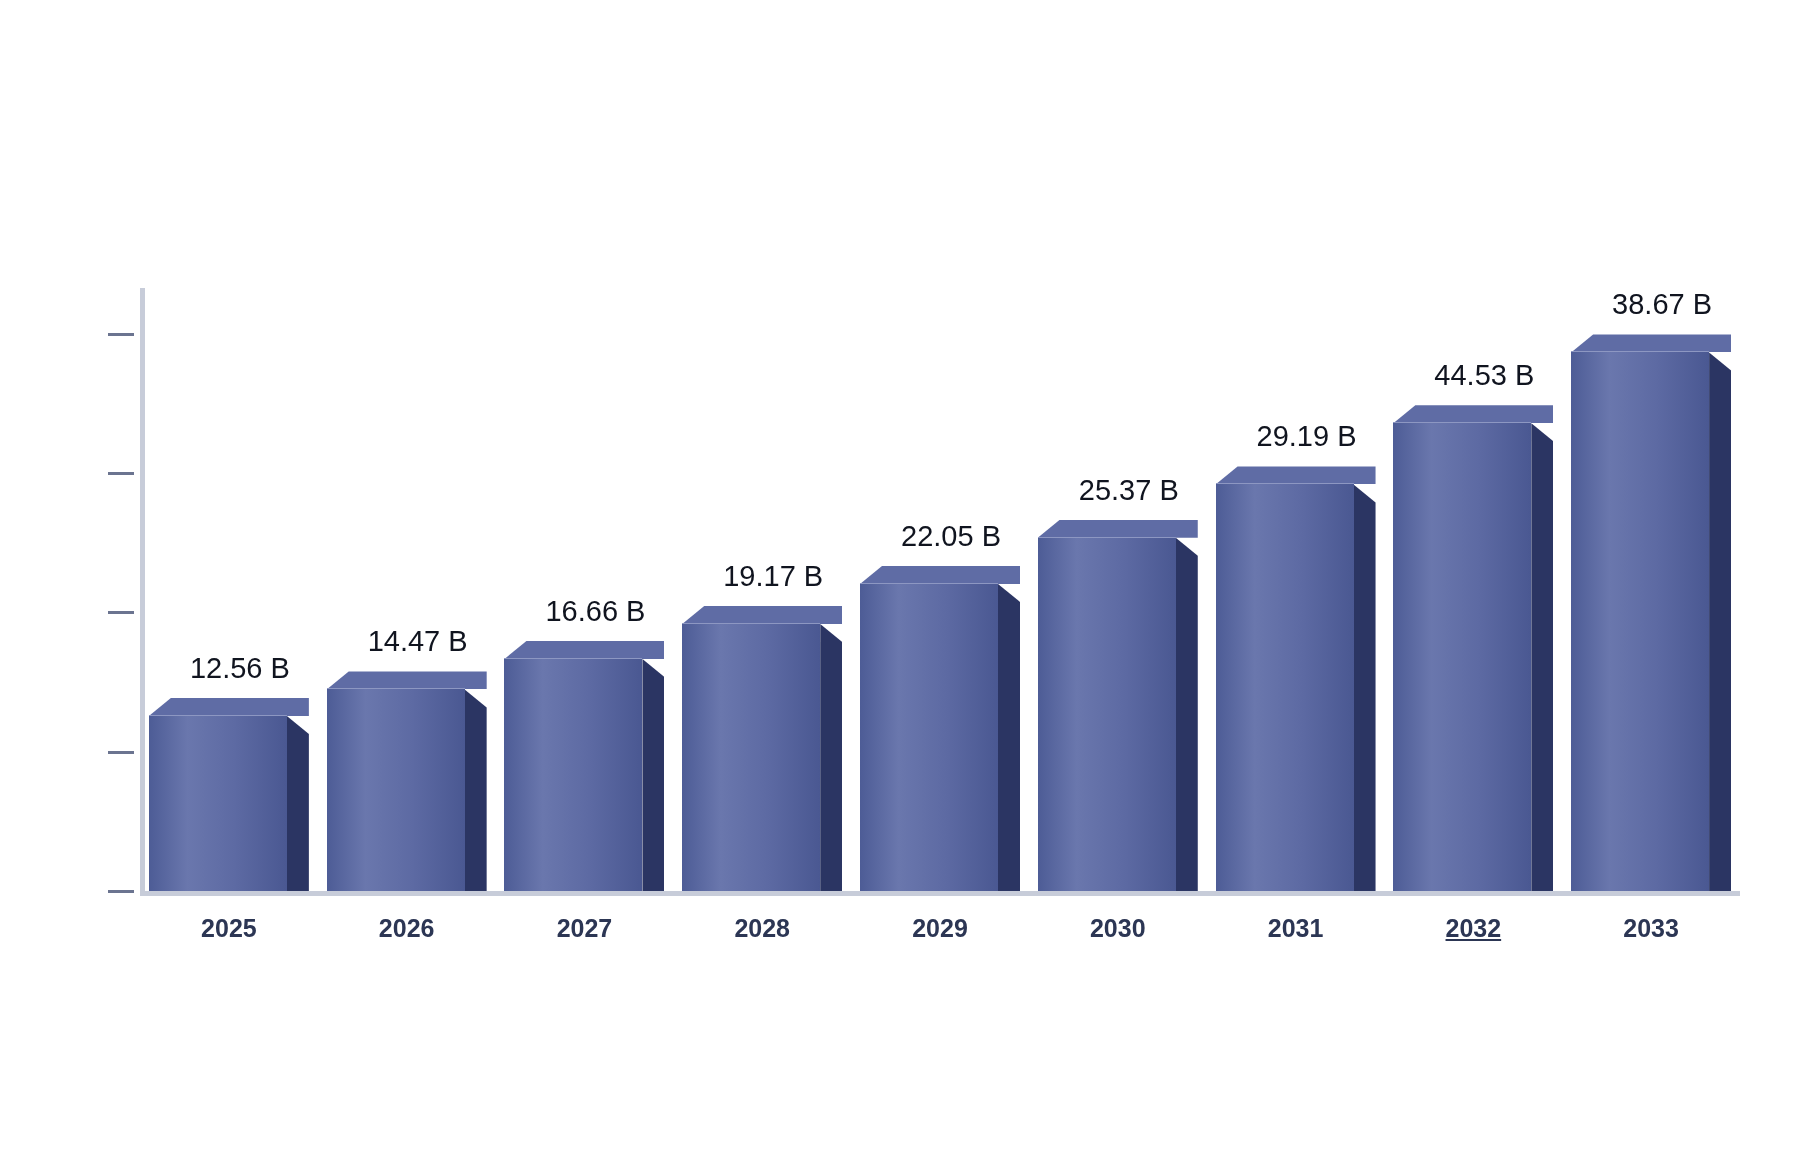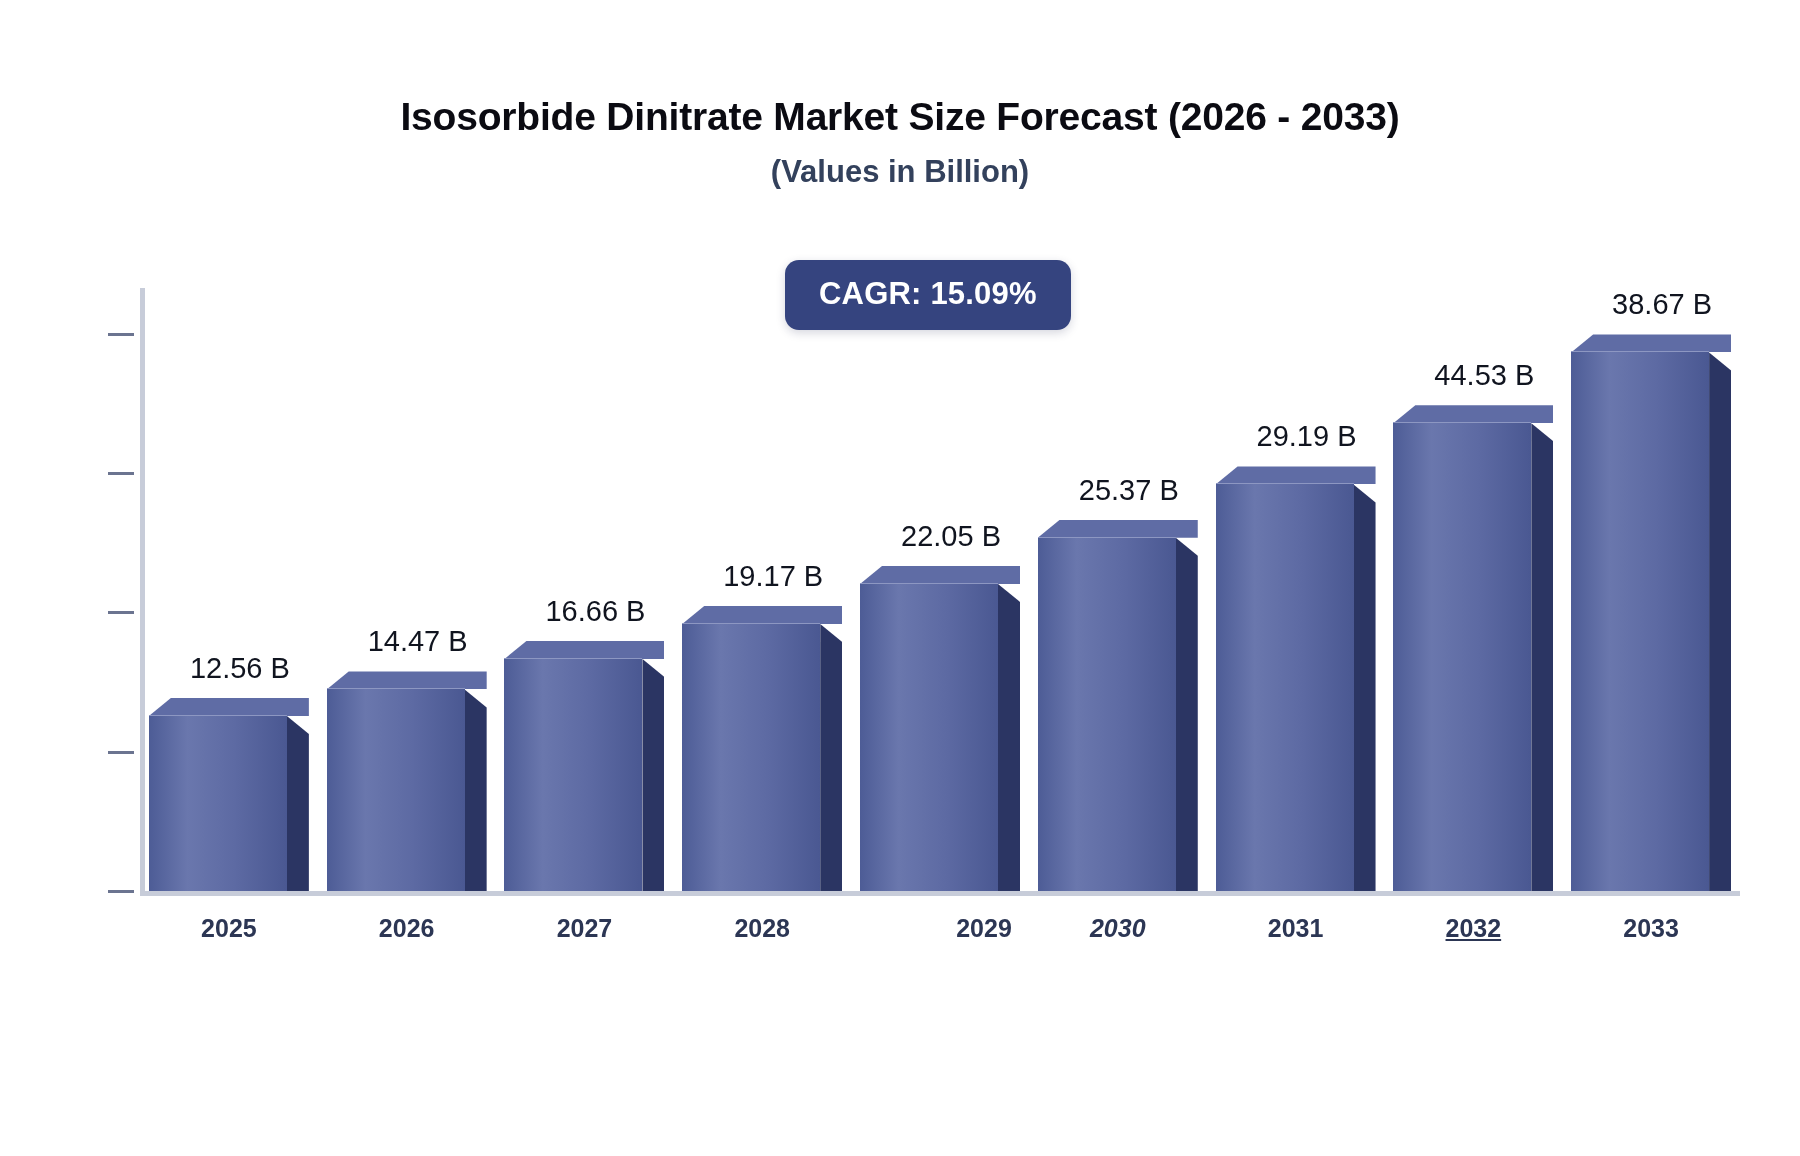--- a/index.html
+++ b/index.html
@@ -189,10 +189,6 @@
 
 <div id="page">
 
-  <div id="title-block">
-    <div id="chart-title">Isosorbide Dinitrate Market Size Forecast (2026 - 2033)</div>
-    <div id="chart-subtitle">(Values in Billion)</div>
-  </div>
 
   <div id="cagr-badge">CAGR: 15.09%</div>
 

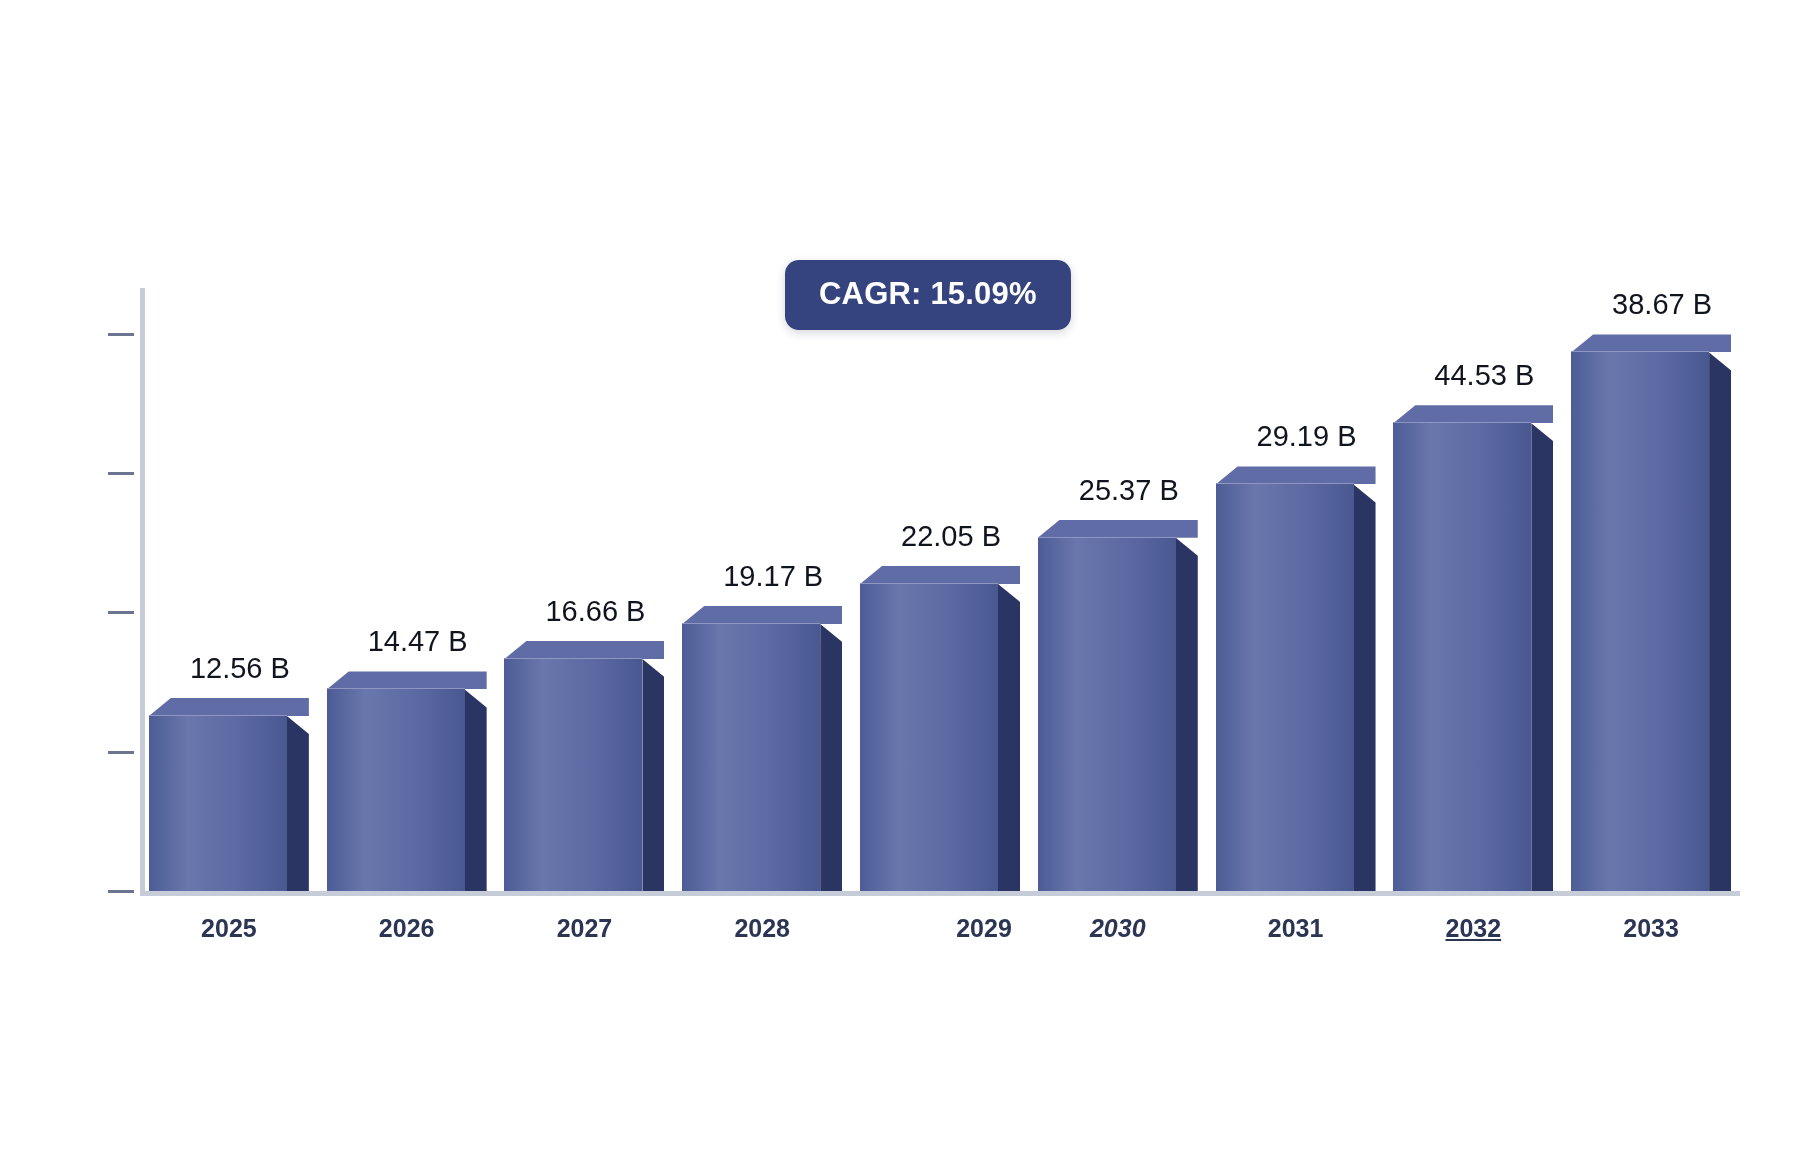--- a/index.html
+++ b/index.html
@@ -190,7 +190,6 @@
 <div id="page">
 
 
-  <div id="cagr-badge">CAGR: 15.09%</div>
 
   <div id="plot">
     <div id="y-spine"></div>

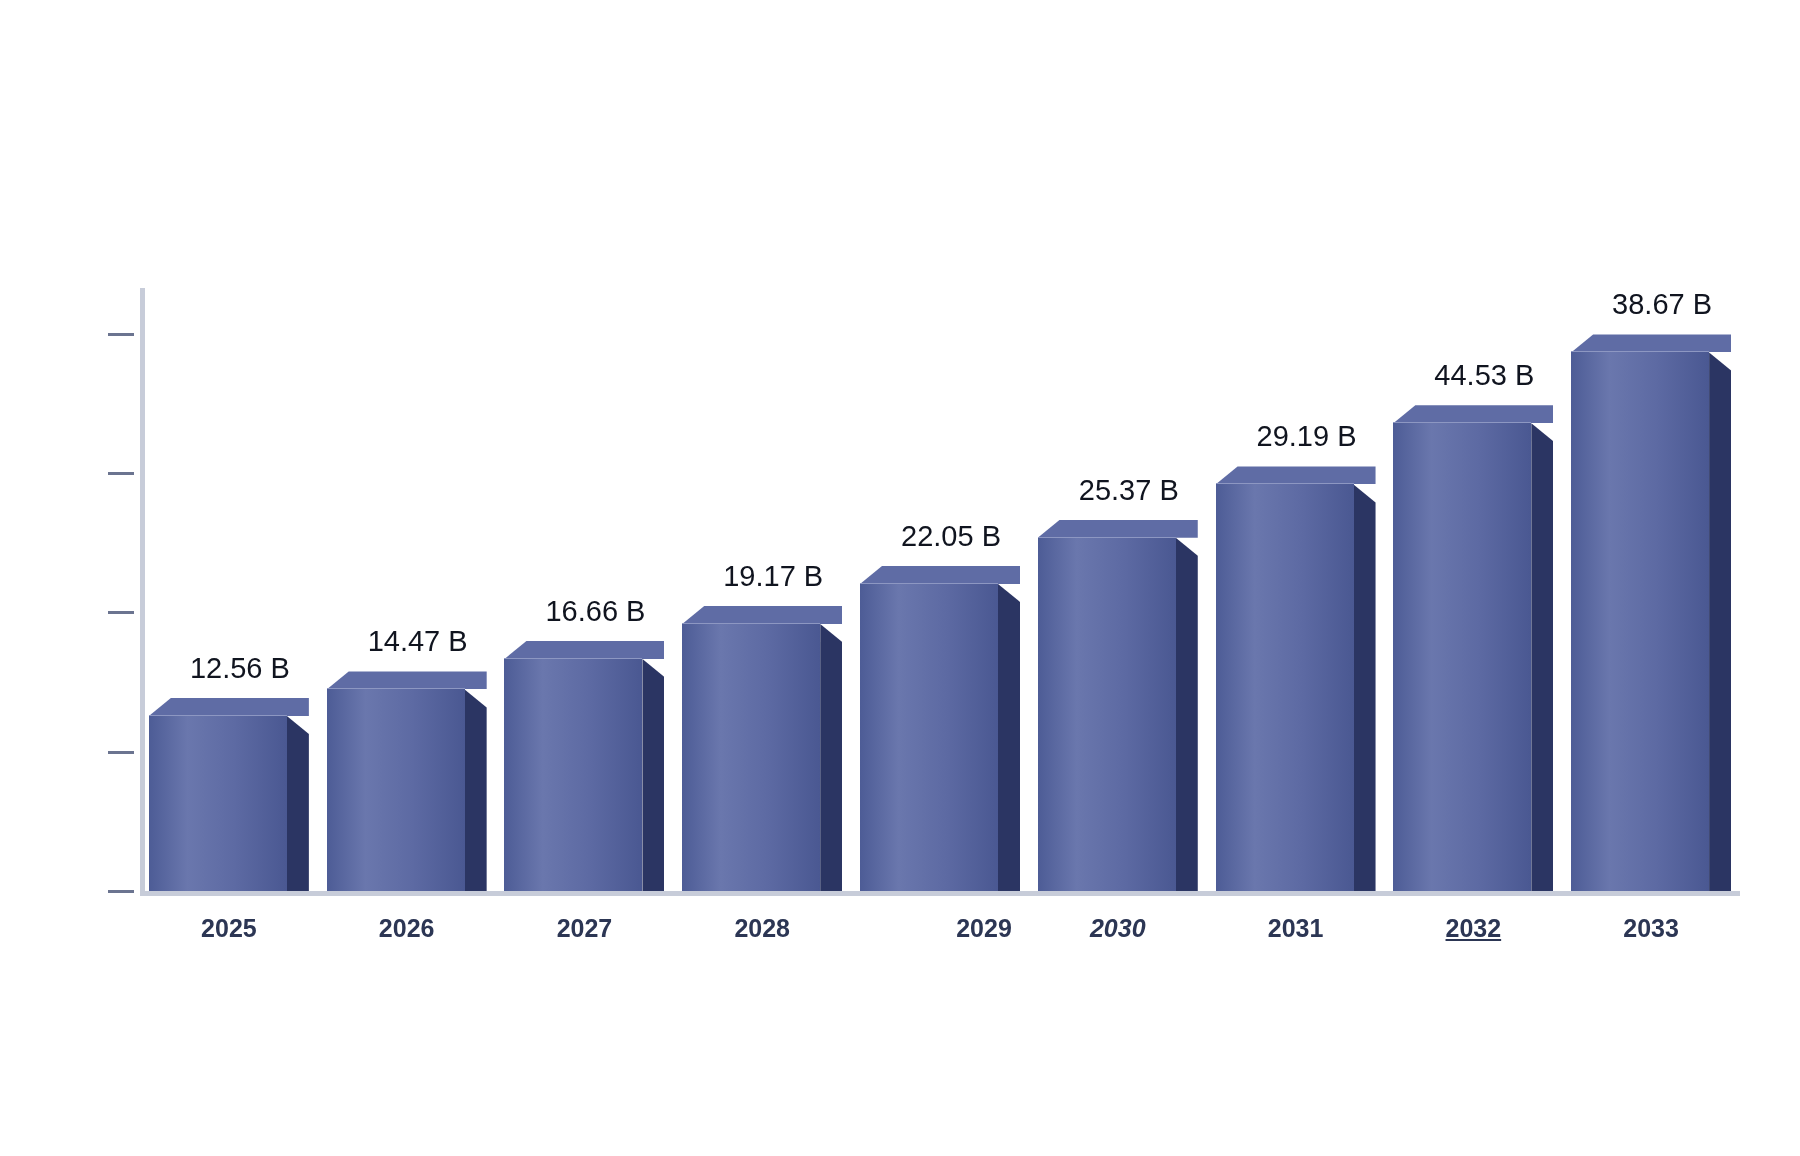--- a/index.html
+++ b/index.html
@@ -262,7 +262,7 @@
         <div class="x-label" style="left: 116.667px;">2026</div>
         <div class="x-label" style="left: 294.444px;">2027</div>
         <div class="x-label" style="left: 472.222px;">2028</div>
-        <div class="x-label" style="left: 650px; margin-left: 44px;">2029</div>
+        <div class="x-label" style="left: 650px;">2029</div>
         <div class="x-label" style="left: 827.778px; font-style: italic;">2030</div>
         <div class="x-label" style="left: 1005.56px;">2031</div>
         <div class="x-label" style="left: 1183.33px; text-decoration: underline;">2032</div>

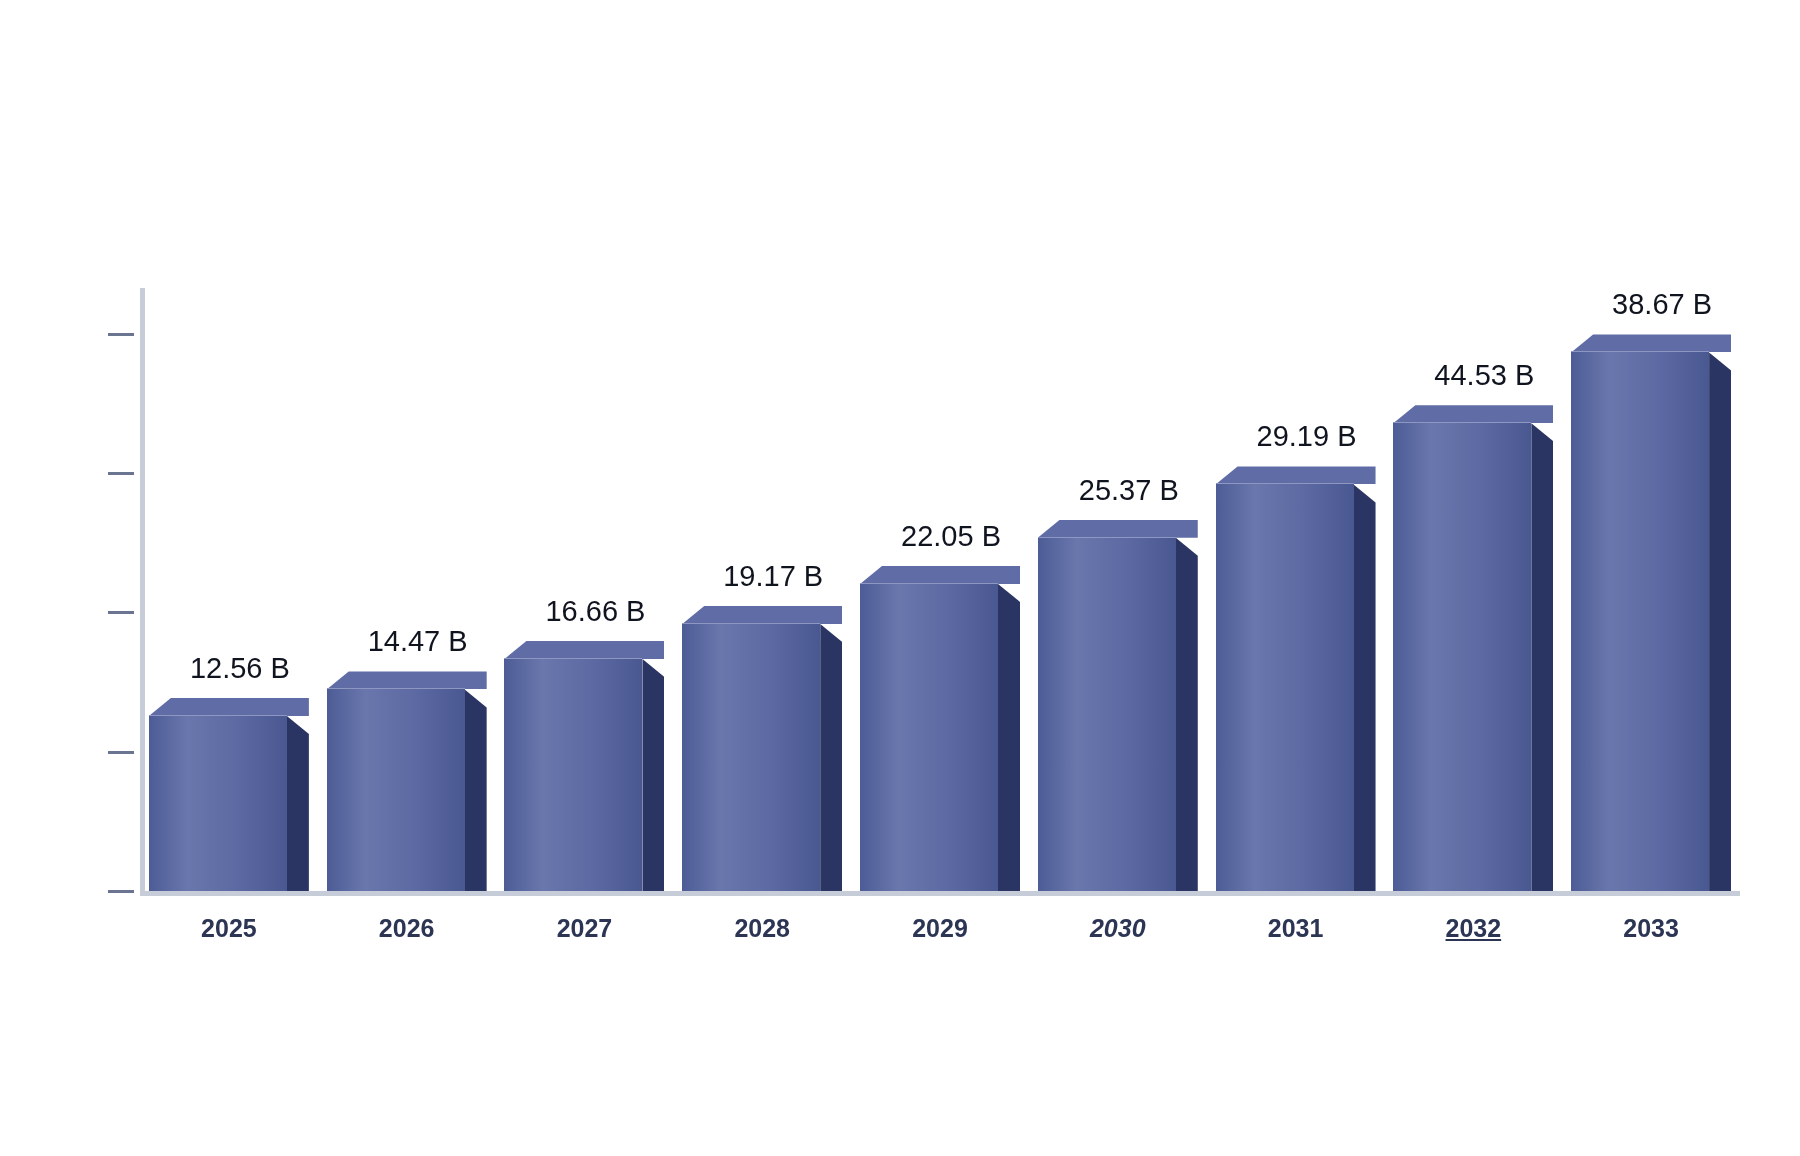--- a/index.html
+++ b/index.html
@@ -263,7 +263,7 @@
         <div class="x-label" style="left: 294.444px;">2027</div>
         <div class="x-label" style="left: 472.222px;">2028</div>
         <div class="x-label" style="left: 650px;">2029</div>
-        <div class="x-label" style="left: 827.778px; font-style: italic;">2030</div>
+        <div class="x-label" style="left: 827.778px;">2030</div>
         <div class="x-label" style="left: 1005.56px;">2031</div>
         <div class="x-label" style="left: 1183.33px; text-decoration: underline;">2032</div>
         <div class="x-label" style="left: 1361.11px;">2033</div>

